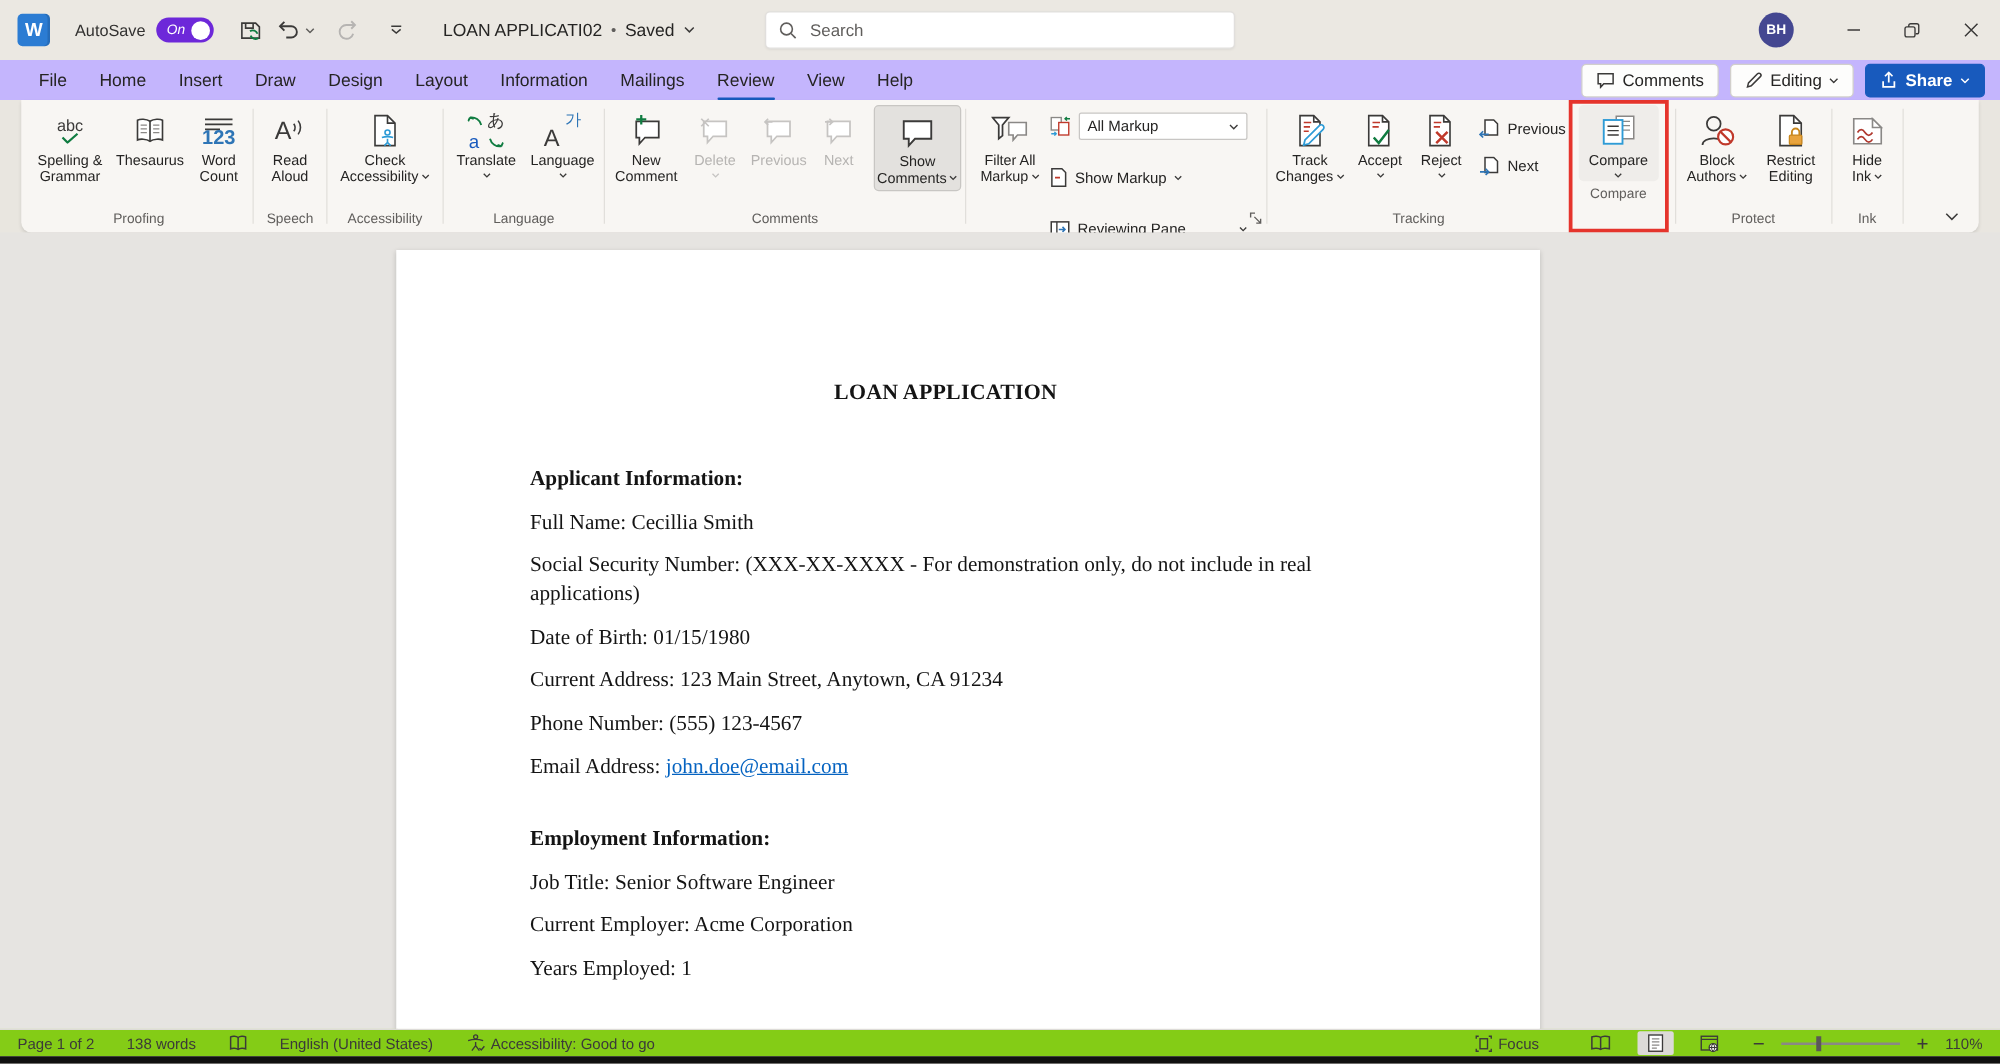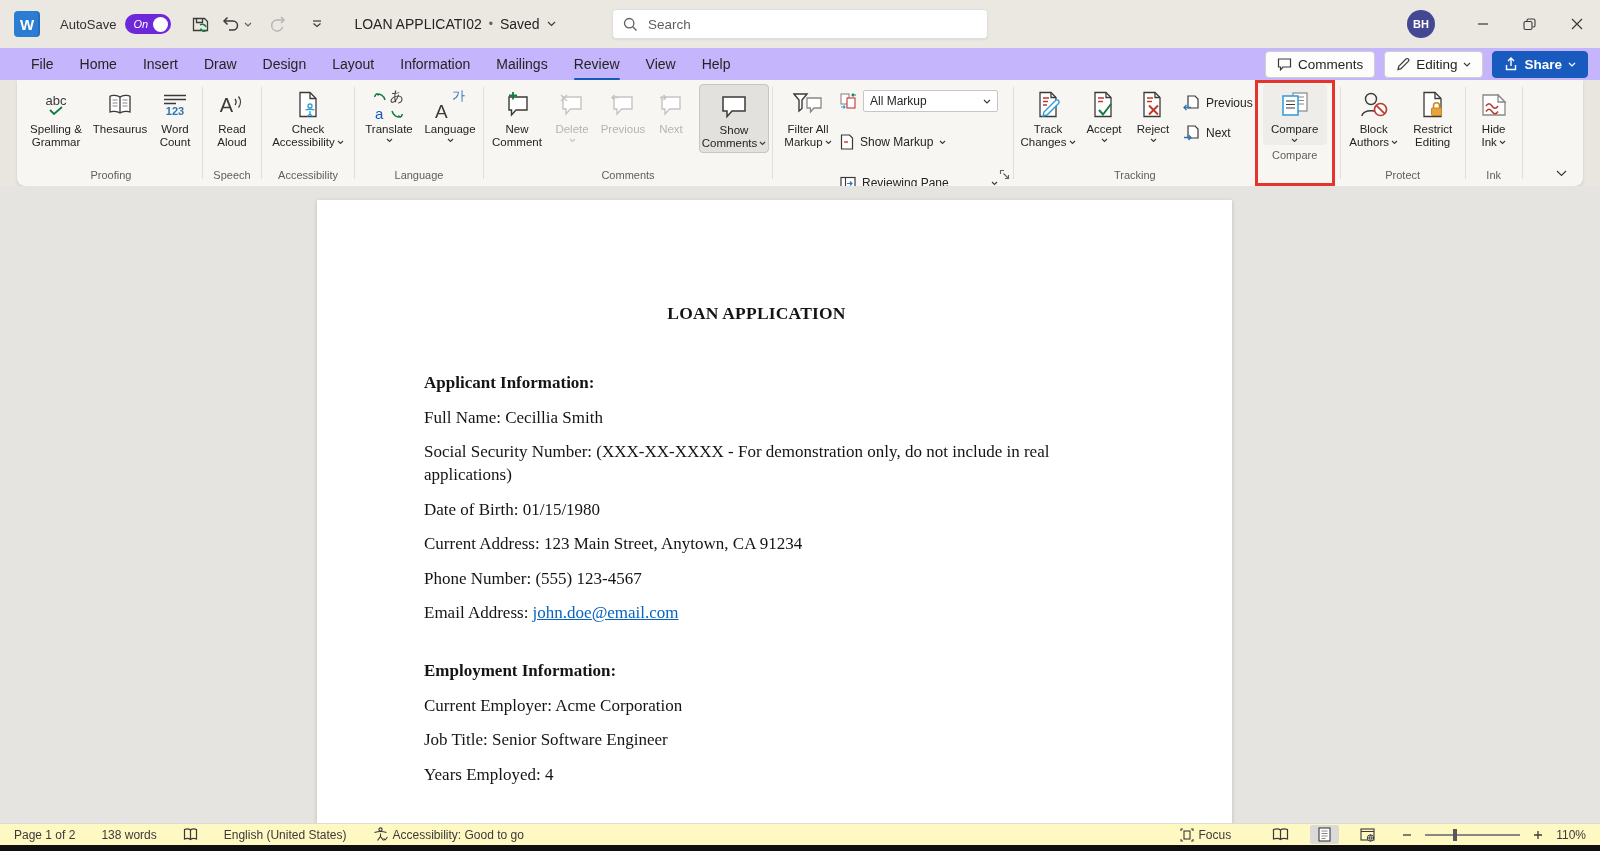--- a/index.html
+++ b/index.html
@@ -236,7 +236,7 @@
             <svg width="24" height="12" viewBox="0 0 24 12">
                 <path d="M1 1.5 h22 M1 5.5 h22 M1 9.5 h12" stroke="#3b3a39" stroke-width="1.4"></path>
               </svg>
-            <span style="font-size:11px;font-weight:bold;color:#2e75b6">123</span>
+            <span style="font-size:16px;font-weight:bold;color:#2e75b6">123</span>
           </div>
         </div>
         <span class="blabel" style="width:40px">Word Count</span>

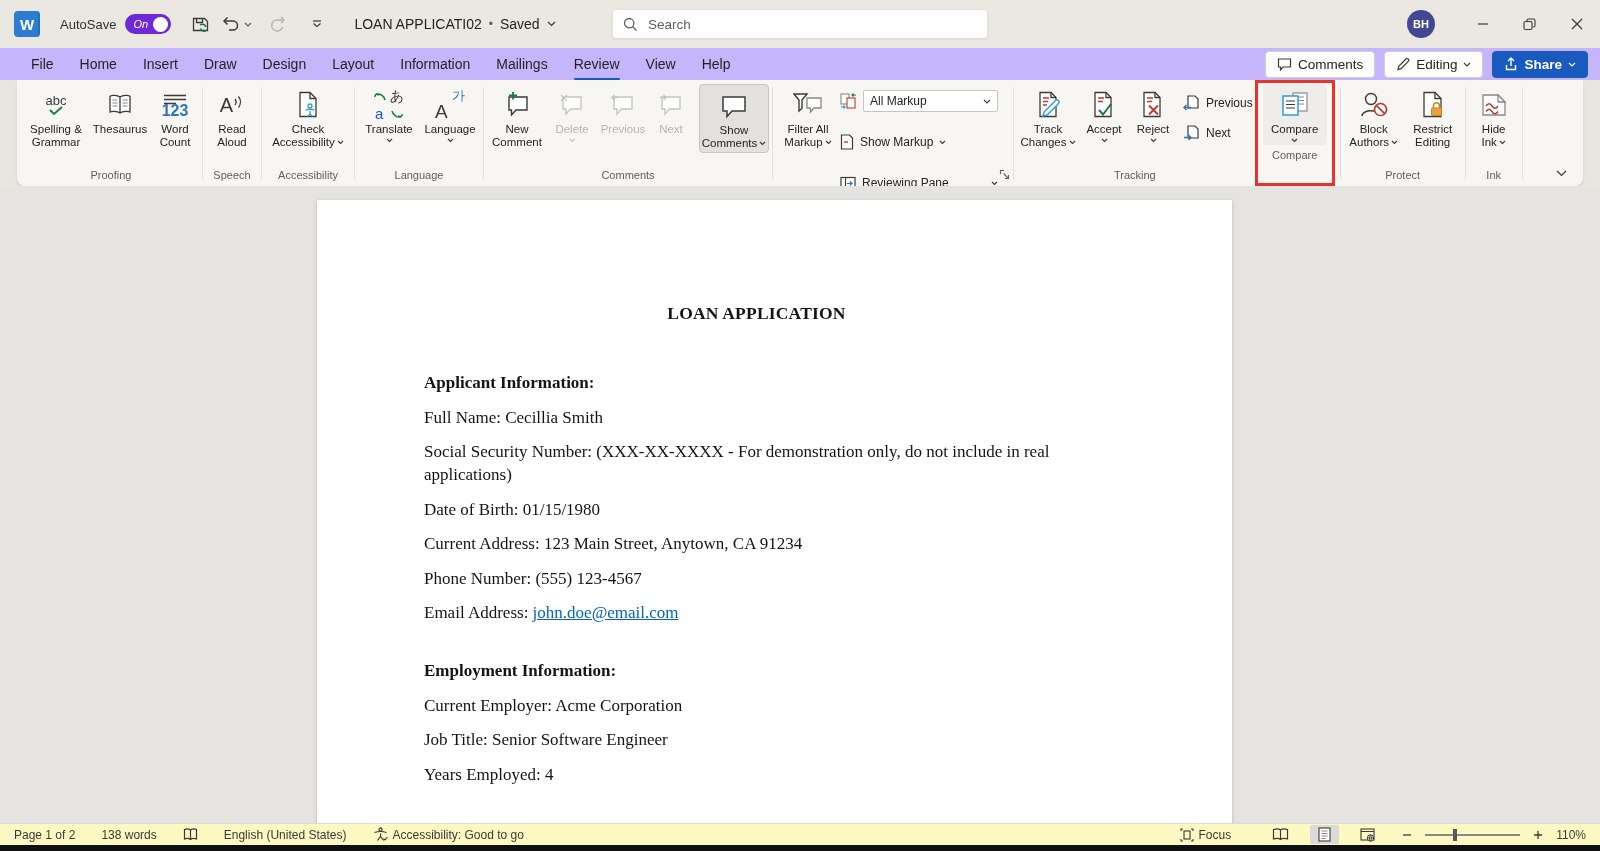--- a/index.html
+++ b/index.html
@@ -604,8 +604,8 @@
       <p>Phone Number: (555) 123-4567</p>
       <p><span>Email Address: </span><a href="#">john.doe@email.com</a></p>
       <p class="heading heading-gap">Employment Information:</p>
+      <p>Job Title: Senior Software Engineer</p>
       <p>Current Employer: Acme Corporation</p>
-      <p>Job Title: Senior Software Engineer</p>
       <p>Years Employed: 4</p>
     </div>
   </div>

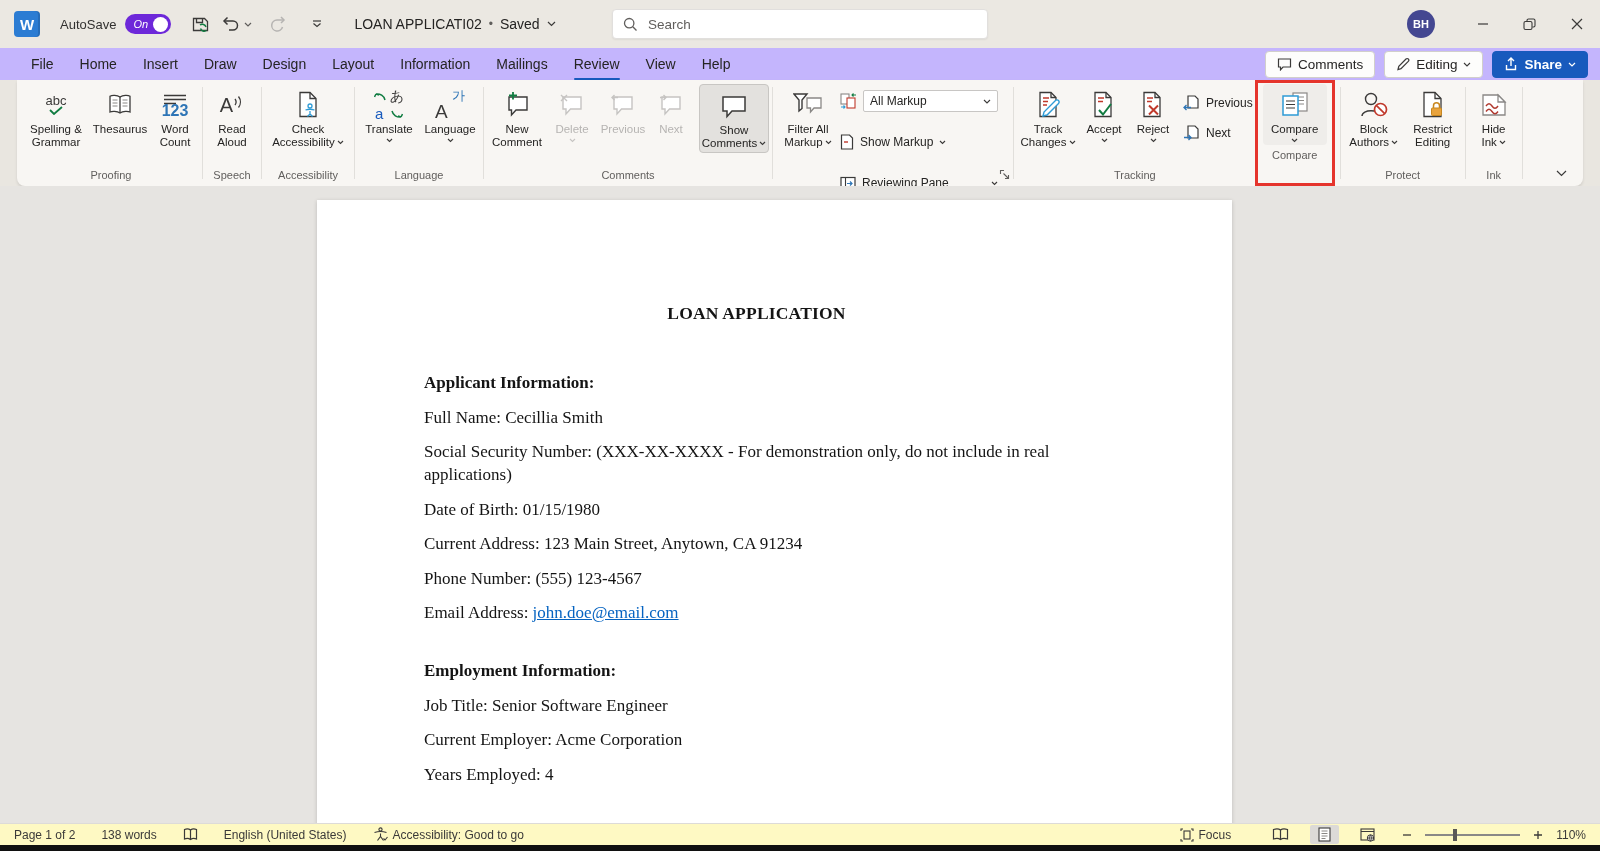--- a/index.html
+++ b/index.html
@@ -606,7 +606,7 @@
       <p class="heading heading-gap">Employment Information:</p>
       <p>Job Title: Senior Software Engineer</p>
       <p>Current Employer: Acme Corporation</p>
-      <p>Years Employed: 4</p>
+      <p>Years Employed: 1</p>
     </div>
   </div>
 </div>

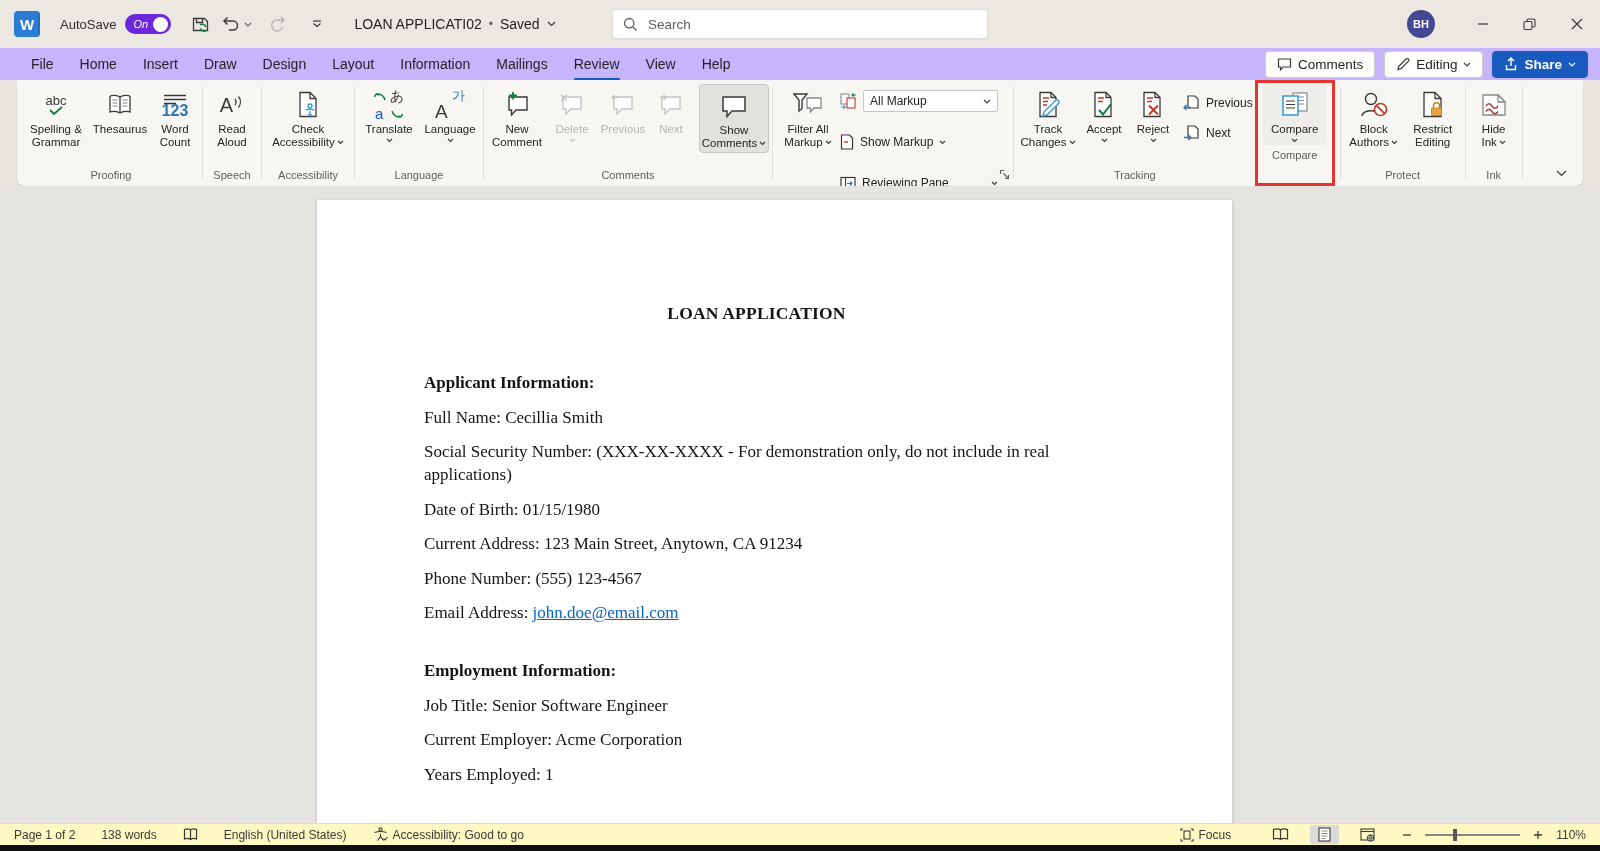--- a/index.html
+++ b/index.html
@@ -76,7 +76,7 @@
   .doc a { color:#0563c1; text-decoration:underline; }
 
   
-  .statusbar { height:22px; background:#fef9c3; border-top:1px solid #dddbd8; display:flex; align-items:center;
+  .statusbar { height:22px; background:#84cc16; border-top:1px solid #dddbd8; display:flex; align-items:center;
     font-size:12px; color:#3b3a39; padding:0 14px; }
   .sb-item { display:flex; align-items:center; gap:5px; margin-right:26px; white-space:nowrap; }
   .sb-right { margin-left:auto; display:flex; align-items:center; gap:13px; }

